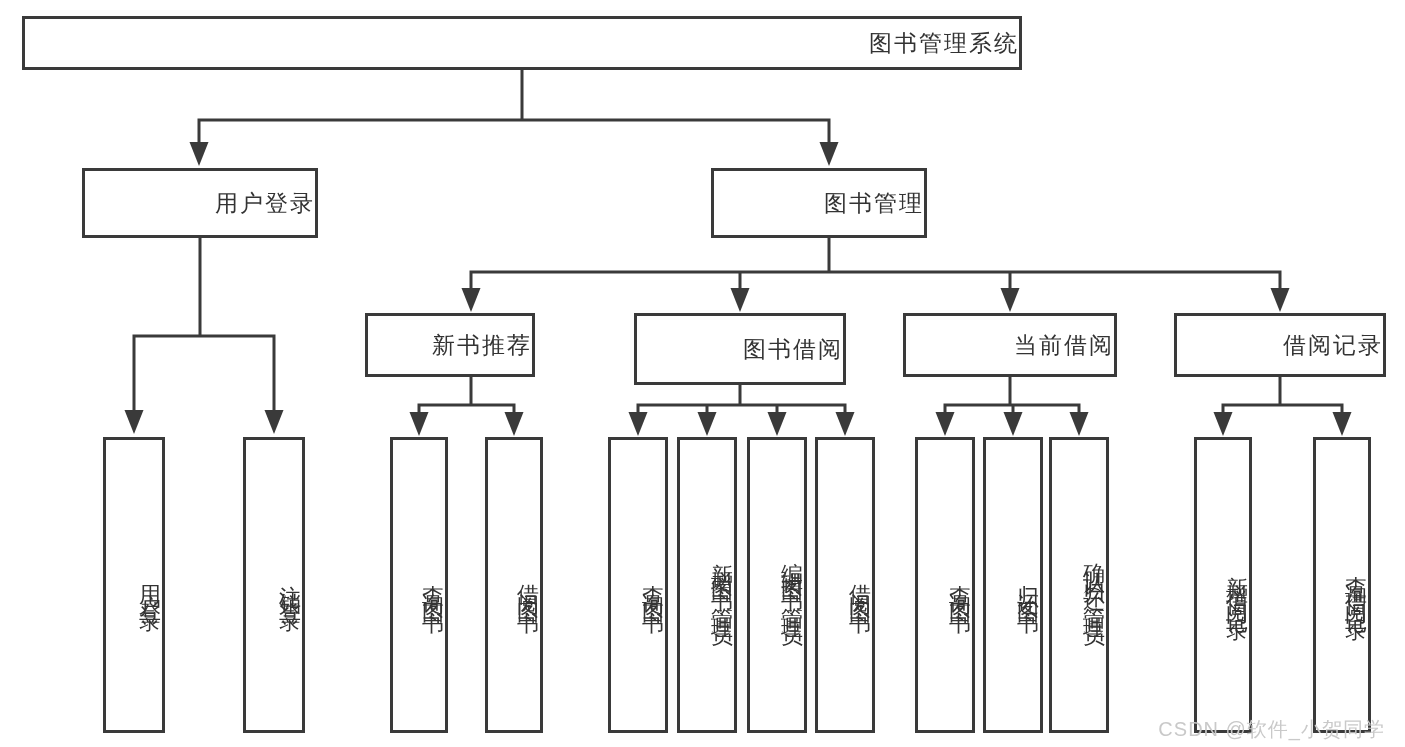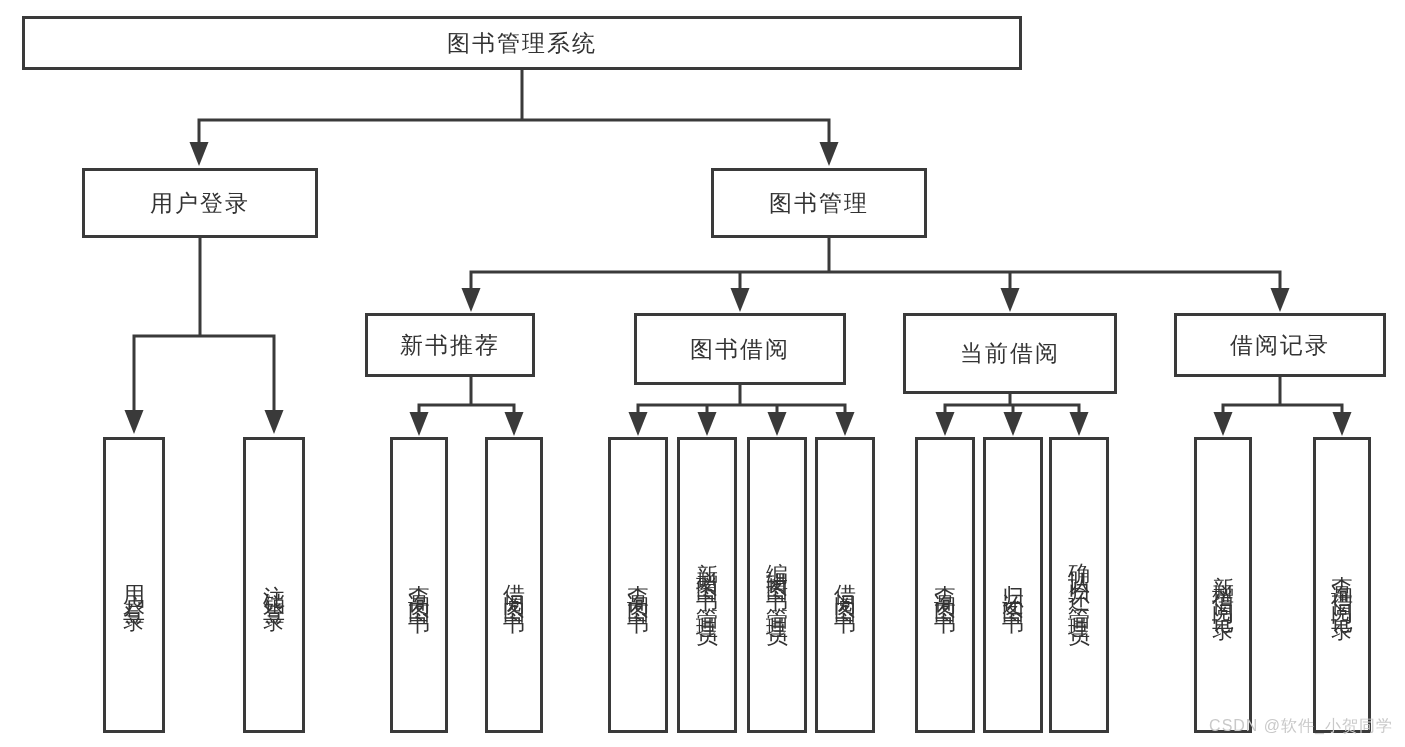--- a/index.html
+++ b/index.html
@@ -23,7 +23,7 @@
     border:3px solid var(--line,#3a3a3a);
     display:flex;
     align-items:center;
-    justify-content:center;
+    justify-content:flex-end;
   }
   .h-label {
     font-size:23px;

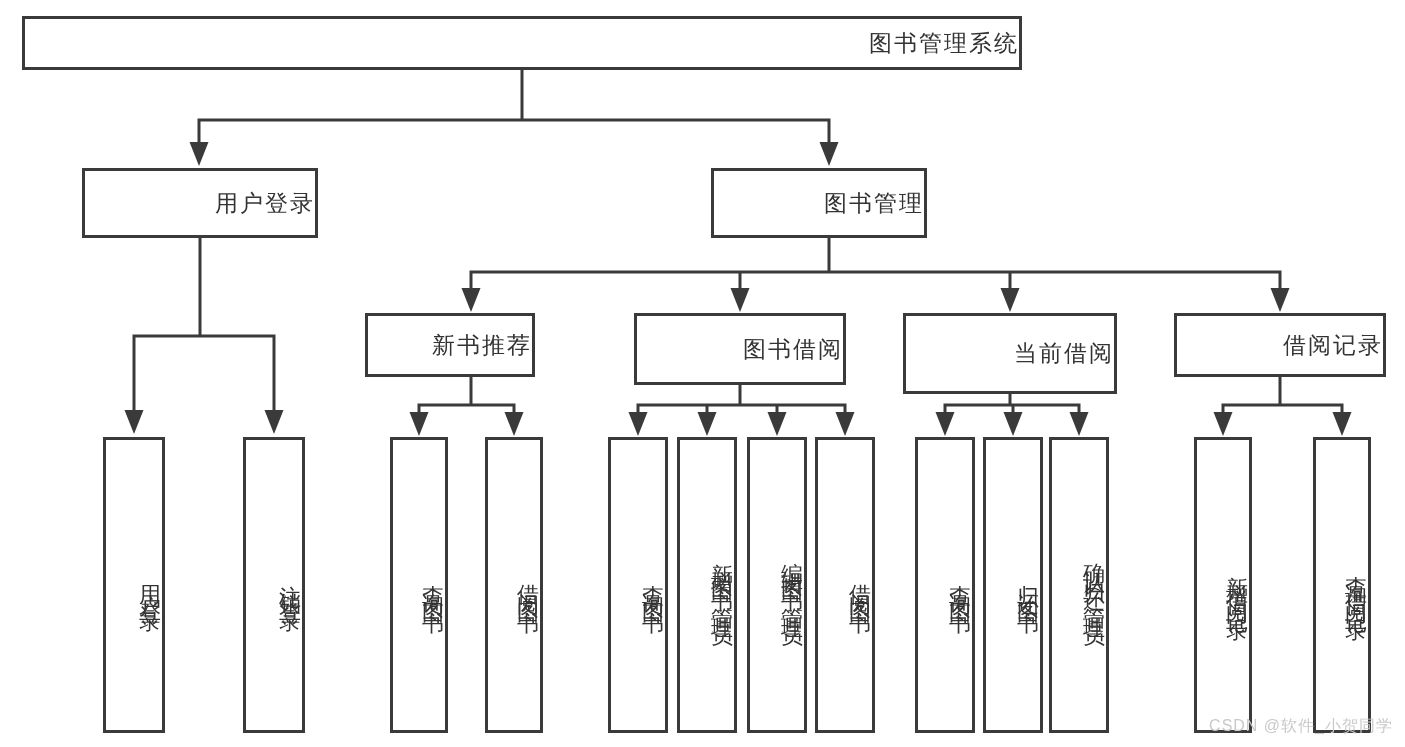--- a/index.html
+++ b/index.html
@@ -114,7 +114,7 @@
   <div class="box" style="left:634px; top:313px; width:212px; height:72px;">
     <span class="h-label">图书借阅</span>
   </div>
-  <div class="box" style="left:903px; top:313px; width:214px; height:81px;">
+  <div class="box" style="left:903px; top:313px; width:214px; height:64px;">
     <span class="h-label">当前借阅</span>
   </div>
   <div class="box" style="left:1174px; top:313px; width:212px; height:64px;">

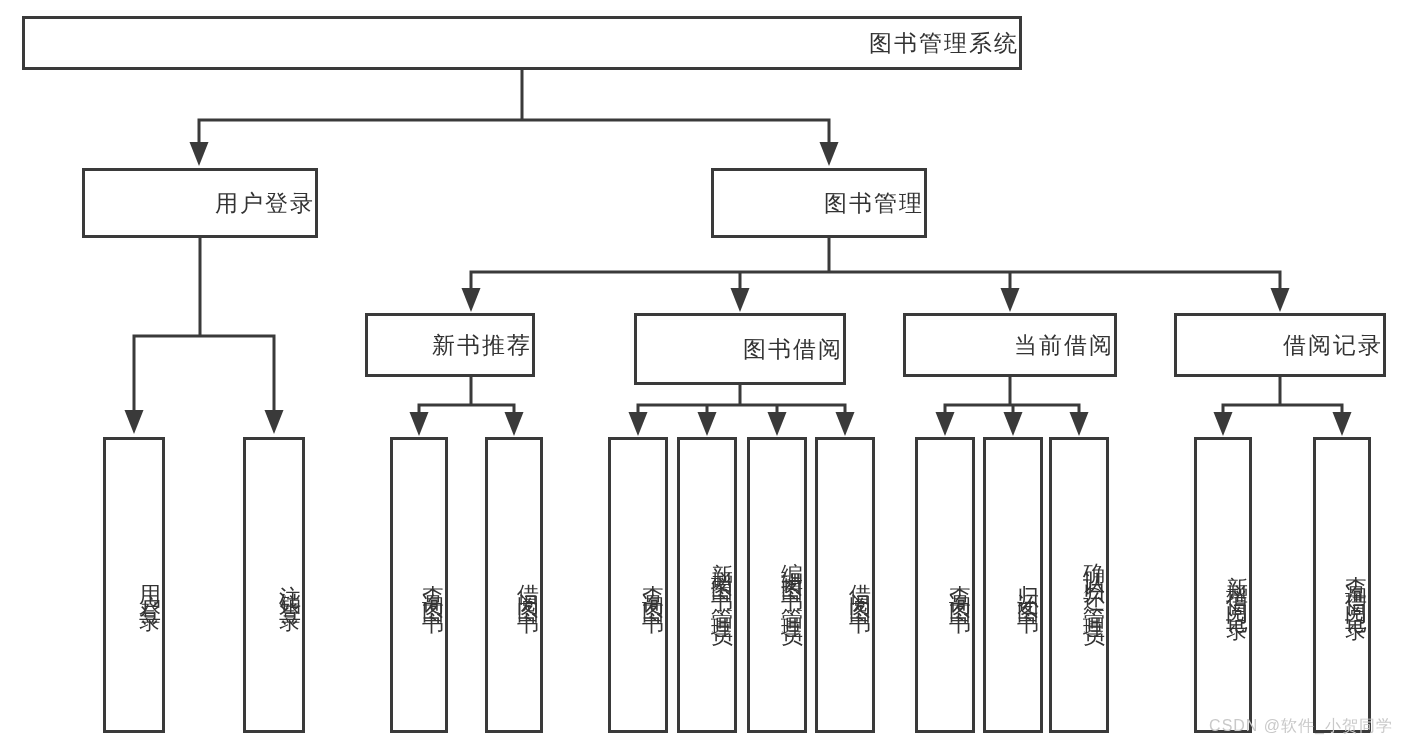--- a/index.html
+++ b/index.html
@@ -41,8 +41,8 @@
   .watermark {
     position:absolute;
     top:716px;
-    right:12px;
-    font-size:16px;
+    right:20px;
+    font-size:20px;
     color:var(--watermark,#c9c9c9);
     letter-spacing:1px;
     white-space:nowrap;

